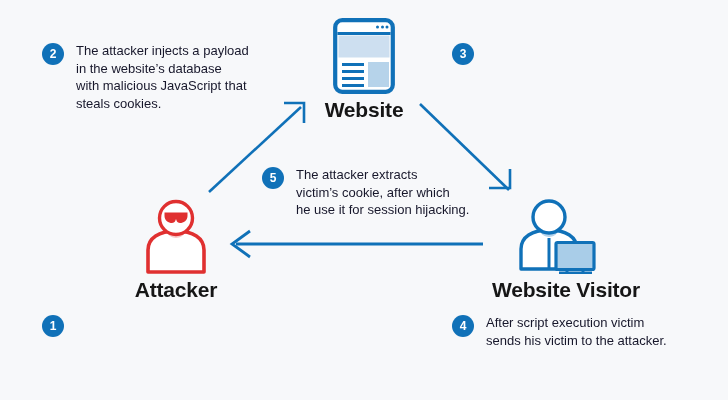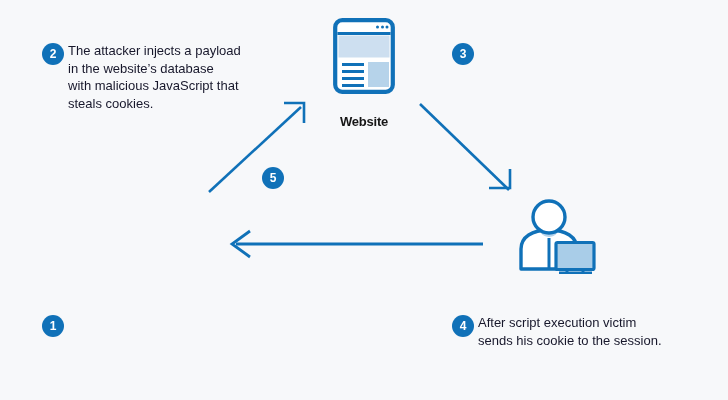--- a/index.html
+++ b/index.html
@@ -58,7 +58,7 @@
     margin-top: 1px;
   }
   .step-text {
-    margin-left: 4px;
+    margin-left: 12px;
     font-size: 13px;
     line-height: 17.5px;
     color: #17172b;

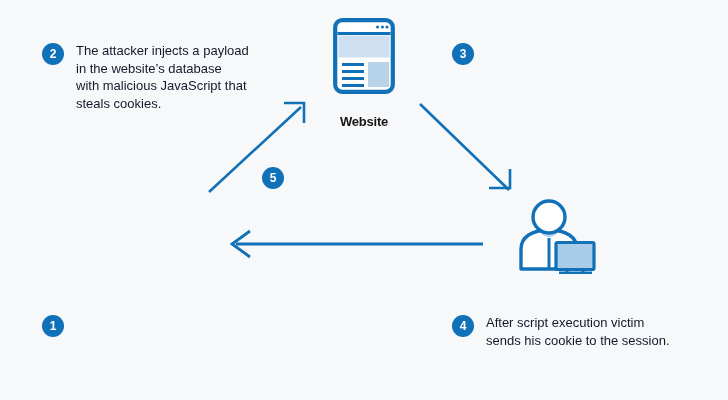--- a/index.html
+++ b/index.html
@@ -33,10 +33,10 @@
   }
   .node-label {
     font-weight: bold;
-    font-size: 13px;
+    font-size: 21px;
     color: #161616;
     letter-spacing: -0.2px;
-    margin-top: 20px;
+    margin-top: 4px;
     white-space: nowrap;
   }
   .step {

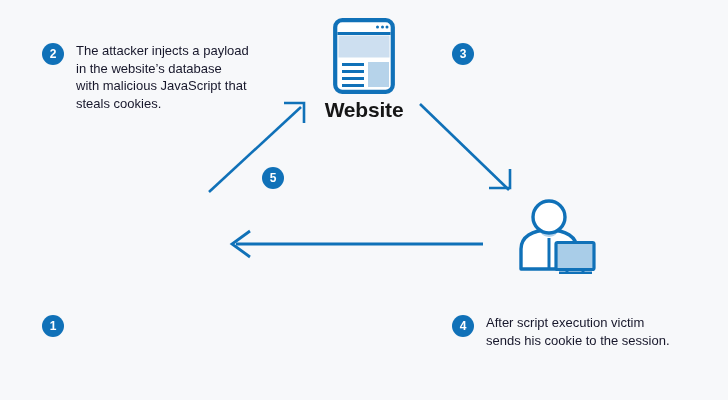--- a/index.html
+++ b/index.html
@@ -167,6 +167,9 @@
 
   <div class="step" id="step-5">
     <div class="badge">5</div>
+    <div class="step-text">The attacker extracts
+victim’s cookie, after which
+he use it for session hijacking.</div>
   </div>
 
 </div>

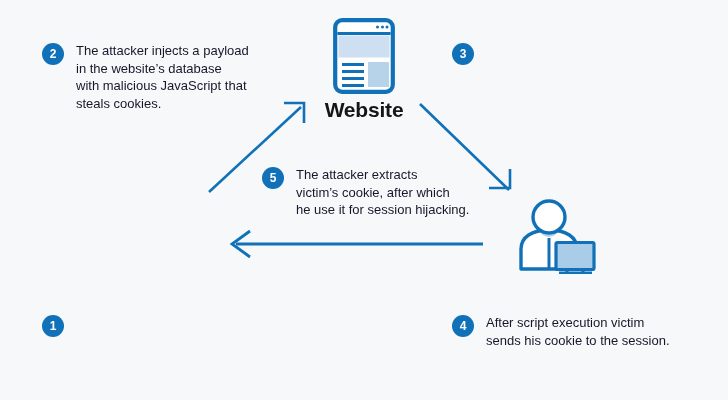--- a/index.html
+++ b/index.html
@@ -122,6 +122,23 @@
     <div class="node-label">Website</div>
   </div>
 
+  <div class="node" id="node-attacker">
+    <span>
+      <svg class="icon-svg" width="76" height="76" viewBox="0 0 76 76" aria-hidden="true">
+
+        <path d="M10,74 L10,52 C10,40 21,33 38,33 C55,33 66,40 66,52 L66,74 Z" fill="#ffffff" stroke="#e03030" stroke-width="3.6" stroke-linejoin="round"></path>
+
+        <path d="M29,33.5 C31,42 45,42 47,33.5 Z" fill="#f6c9c9"></path>
+
+        <circle cx="38" cy="20" r="16.5" fill="#ffffff" stroke="#e03030" stroke-width="3.4"></circle>
+
+        <path d="M26.5,14.5 L49.5,14.5 L49.5,18 C49.5,22.5 45.5,25 42,25
+                 C39,25 38.4,22.4 38,20.8 C37.6,22.4 37,25 34,25
+                 C30.5,25 26.5,22.5 26.5,18 Z" fill="#e03030"></path>
+      </svg>
+    </span>
+    <div class="node-label">Attacker</div>
+  </div>
 
   <div class="node" id="node-visitor">
     <span>

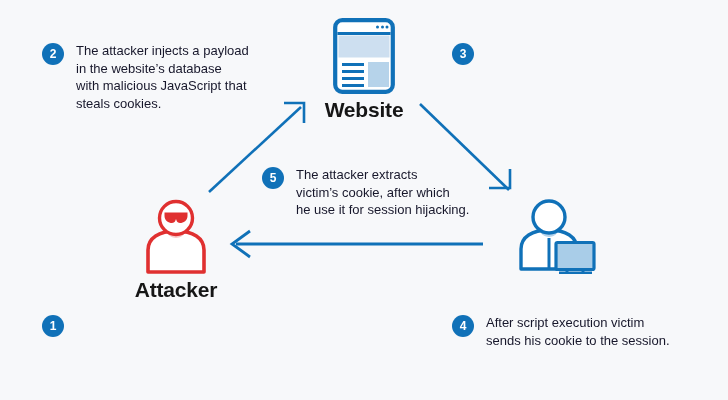--- a/index.html
+++ b/index.html
@@ -158,6 +158,7 @@
         <line x1="44" y1="75" x2="77" y2="75" stroke="#1071b8" stroke-width="3"></line>
       </svg>
     </span>
+    <div class="node-label">Website Visitor</div>
   </div>
 
   <div class="step" id="step-1">

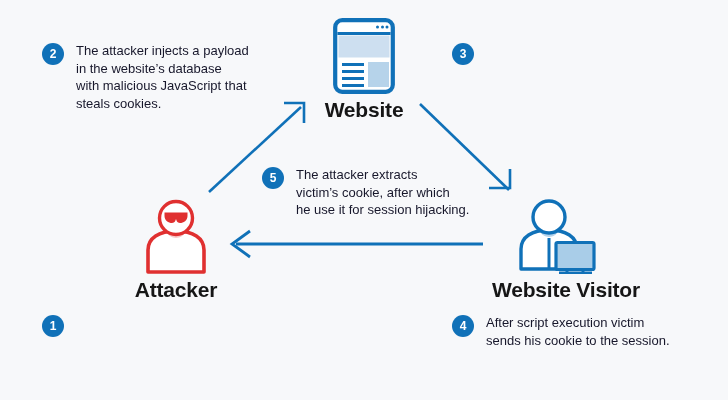--- a/index.html
+++ b/index.html
@@ -180,7 +180,7 @@
   <div class="step" id="step-4">
     <div class="badge">4</div>
     <div class="step-text">After script execution victim
-sends his cookie to the session.</div>
+sends his victim to the attacker.</div>
   </div>
 
   <div class="step" id="step-5">

